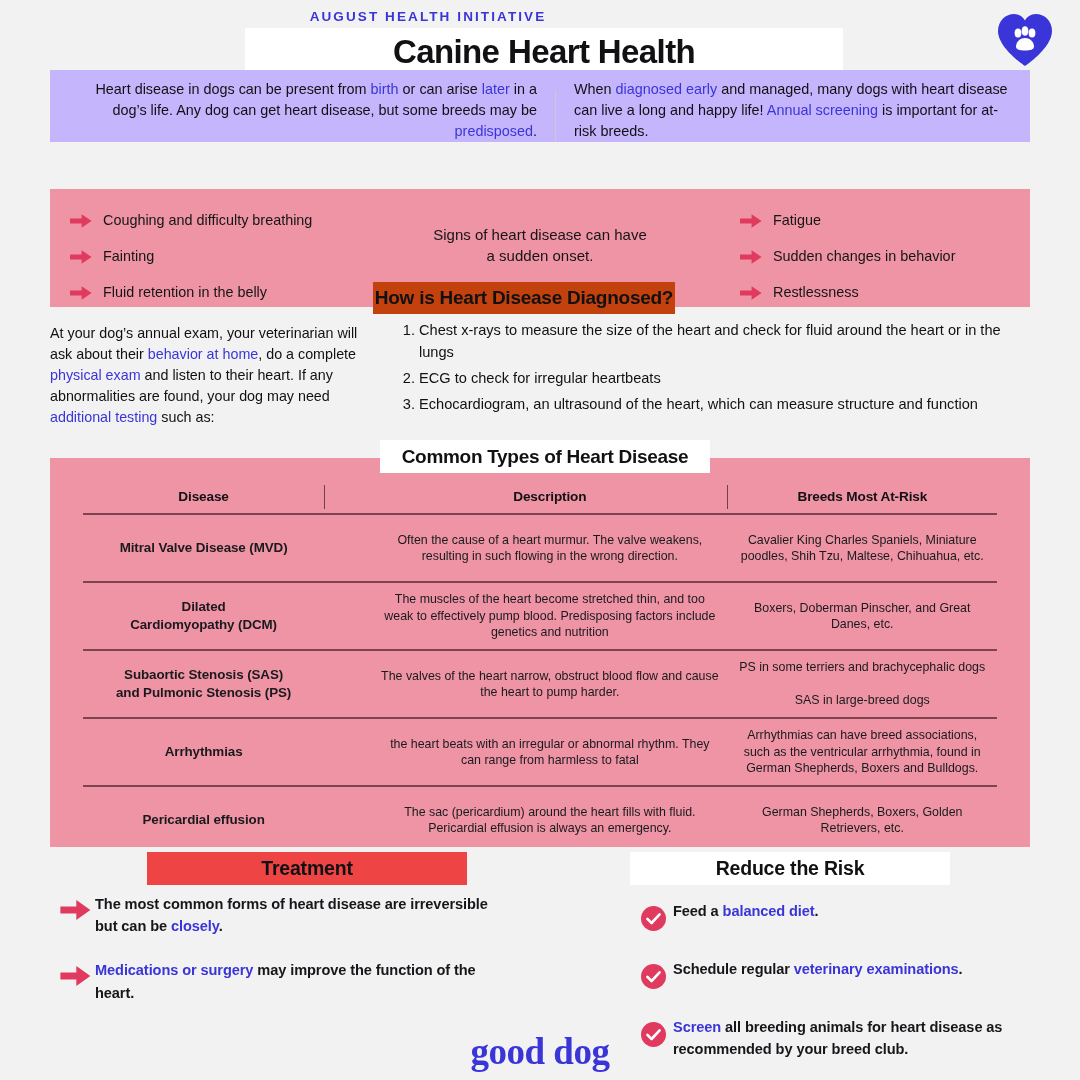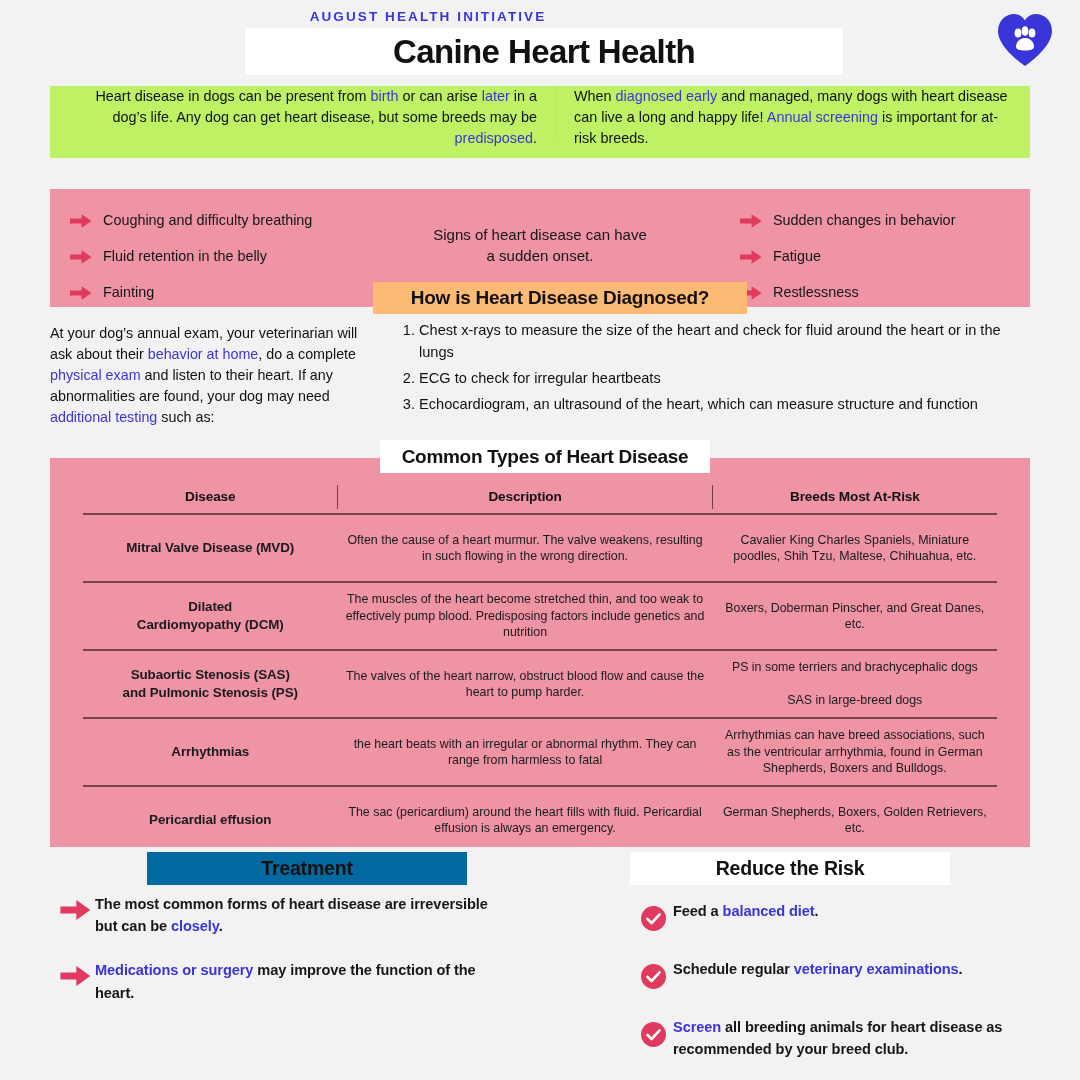--- a/index.html
+++ b/index.html
@@ -66,13 +66,13 @@
   
   .intro {
     position: absolute;
-    top: 86px;
+    top: 70px;
     left: 50px;
     width: 980px;
     height: 72px;
-    background: #bef264;
-    display: flex;
-    align-items: flex-start;
+    background: #c4b5fd;
+    display: flex;
+    align-items: flex-end;
   }
   .intro-left {
     width: 505px;

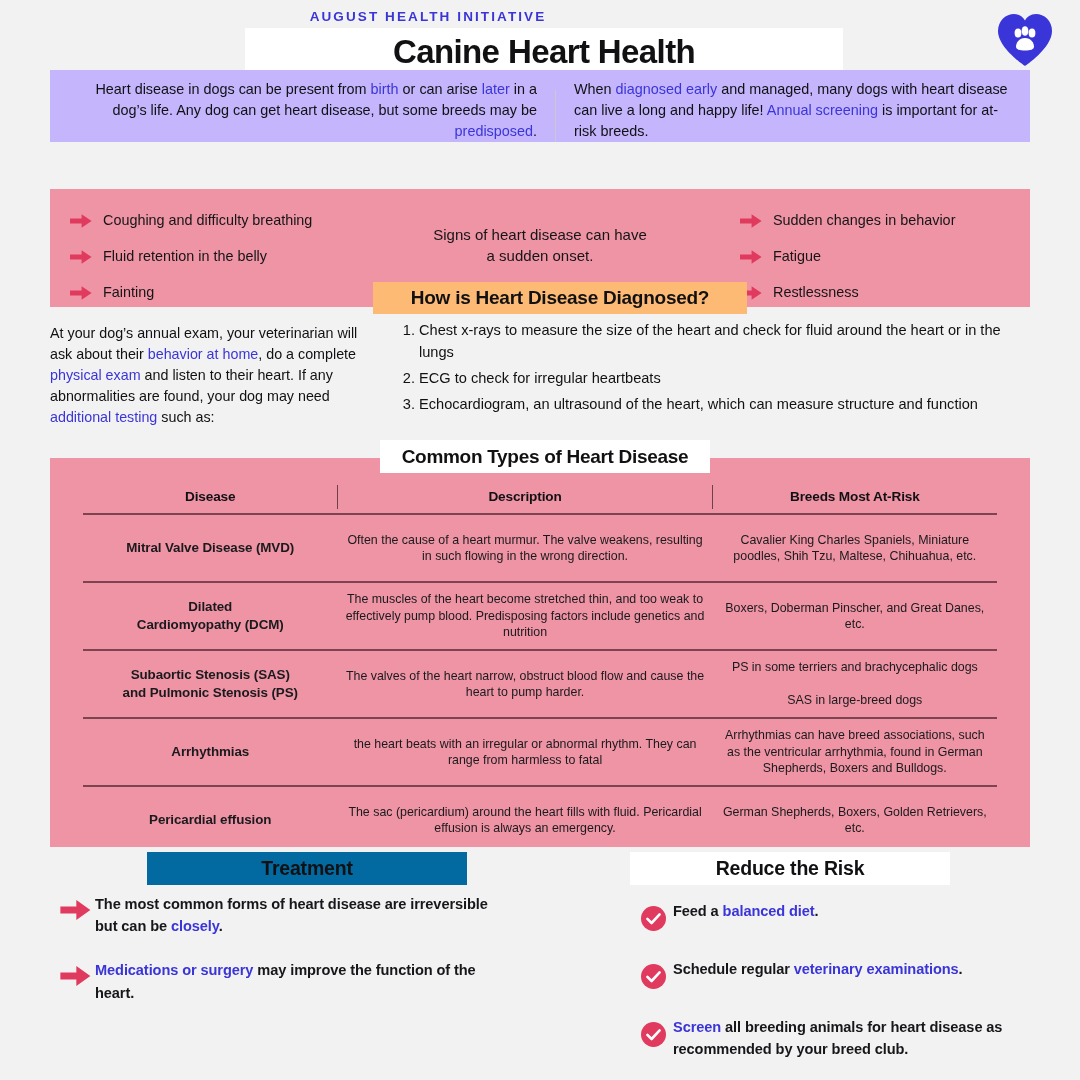--- a/index.html
+++ b/index.html
@@ -405,13 +405,13 @@
           <svg class="arrow-ico" viewBox="0 0 22 16">
             <path d="M0 5.6 h11.6 V1.2 L21.6 8 l-10 6.8 V10.4 H0 Z" fill="#e03a5e"></path>
           </svg>
-          <span class="sign-label">Sudden changes in behavior</span>
+          <span class="sign-label">Fatigue</span>
         </div>
         <div class="sign-item">
           <svg class="arrow-ico" viewBox="0 0 22 16">
             <path d="M0 5.6 h11.6 V1.2 L21.6 8 l-10 6.8 V10.4 H0 Z" fill="#e03a5e"></path>
           </svg>
-          <span class="sign-label">Fatigue</span>
+          <span class="sign-label">Sudden changes in behavior</span>
         </div>
         <div class="sign-item">
           <svg class="arrow-ico" viewBox="0 0 22 16">

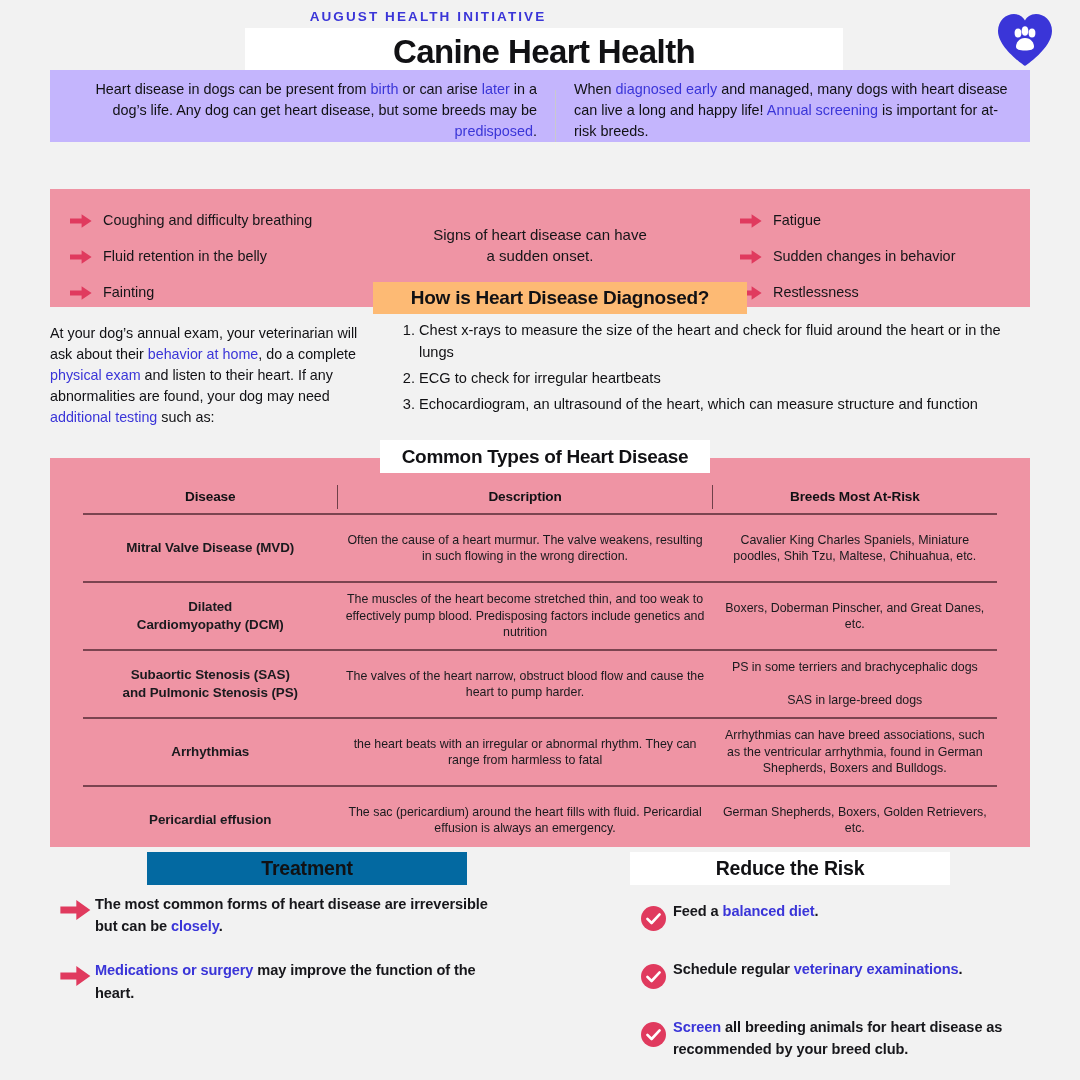--- a/index.html
+++ b/index.html
@@ -391,13 +391,13 @@
           <svg class="arrow-ico" viewBox="0 0 22 16">
             <path d="M0 5.6 h11.6 V1.2 L21.6 8 l-10 6.8 V10.4 H0 Z" fill="#e03a5e"></path>
           </svg>
-          <span class="sign-label">Fluid retention in the belly</span>
+          <span class="sign-label">Fainting</span>
         </div>
         <div class="sign-item">
           <svg class="arrow-ico" viewBox="0 0 22 16">
             <path d="M0 5.6 h11.6 V1.2 L21.6 8 l-10 6.8 V10.4 H0 Z" fill="#e03a5e"></path>
           </svg>
-          <span class="sign-label">Fainting</span>
+          <span class="sign-label">Fluid retention in the belly</span>
         </div>
       </div>
     <div class="signs-col right">

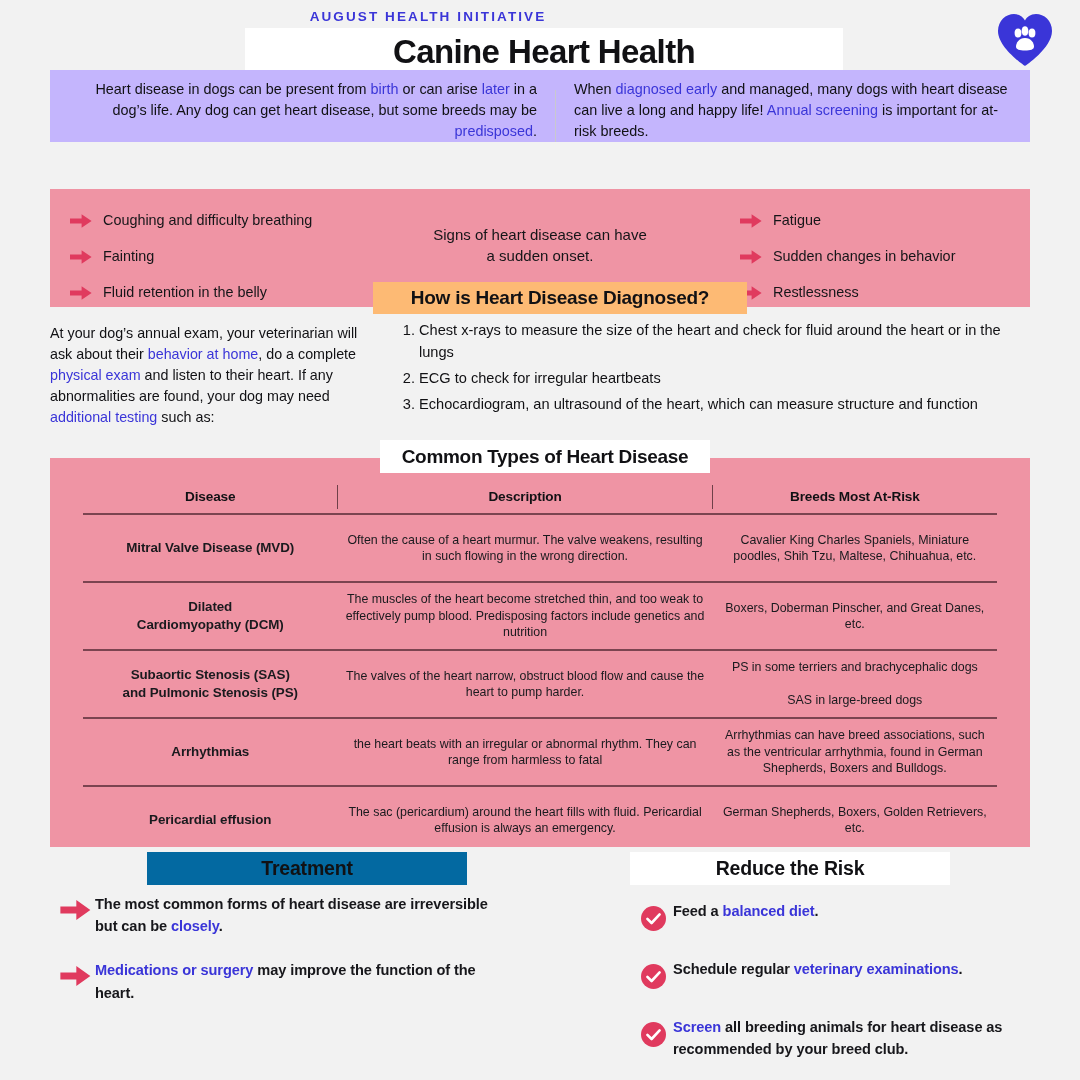--- a/index.html
+++ b/index.html
@@ -160,9 +160,9 @@
     position: absolute;
     top: 282px;
     left: 373px;
-    width: 374px;
+    width: 302px;
     height: 32px;
-    background: #fdba74;
+    background: #c2410c;
     display: flex;
     align-items: center;
     justify-content: center;

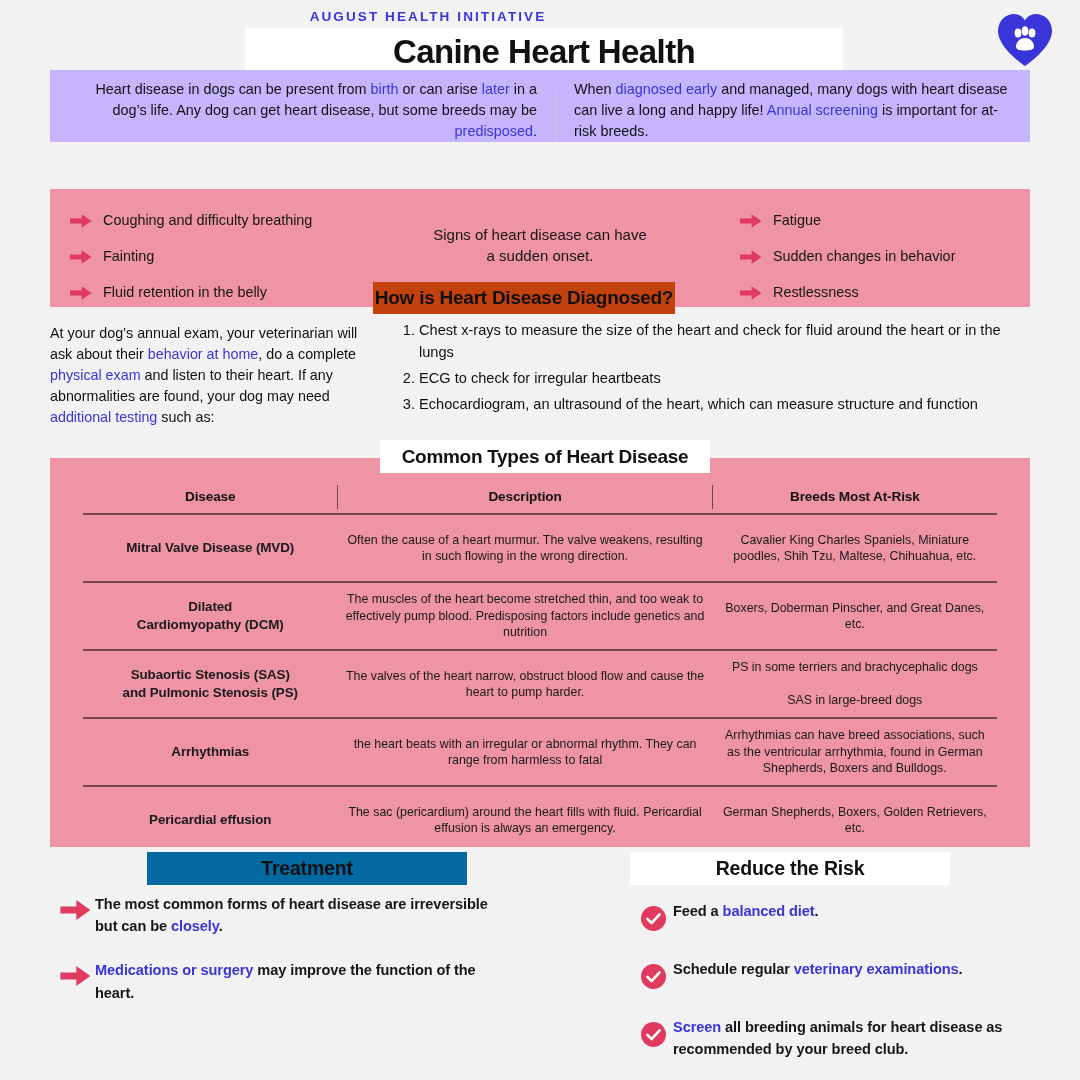--- a/index.html
+++ b/index.html
@@ -240,7 +240,7 @@
     letter-spacing: -0.15px;
   }
   .c1 { width: 255px; }
-  .c2 { width: 374px; }
+  .c2 { width: 374px; margin-left: 48px; }
   .c3 { width: 285px; }
   .vdiv {
     width: 1px;

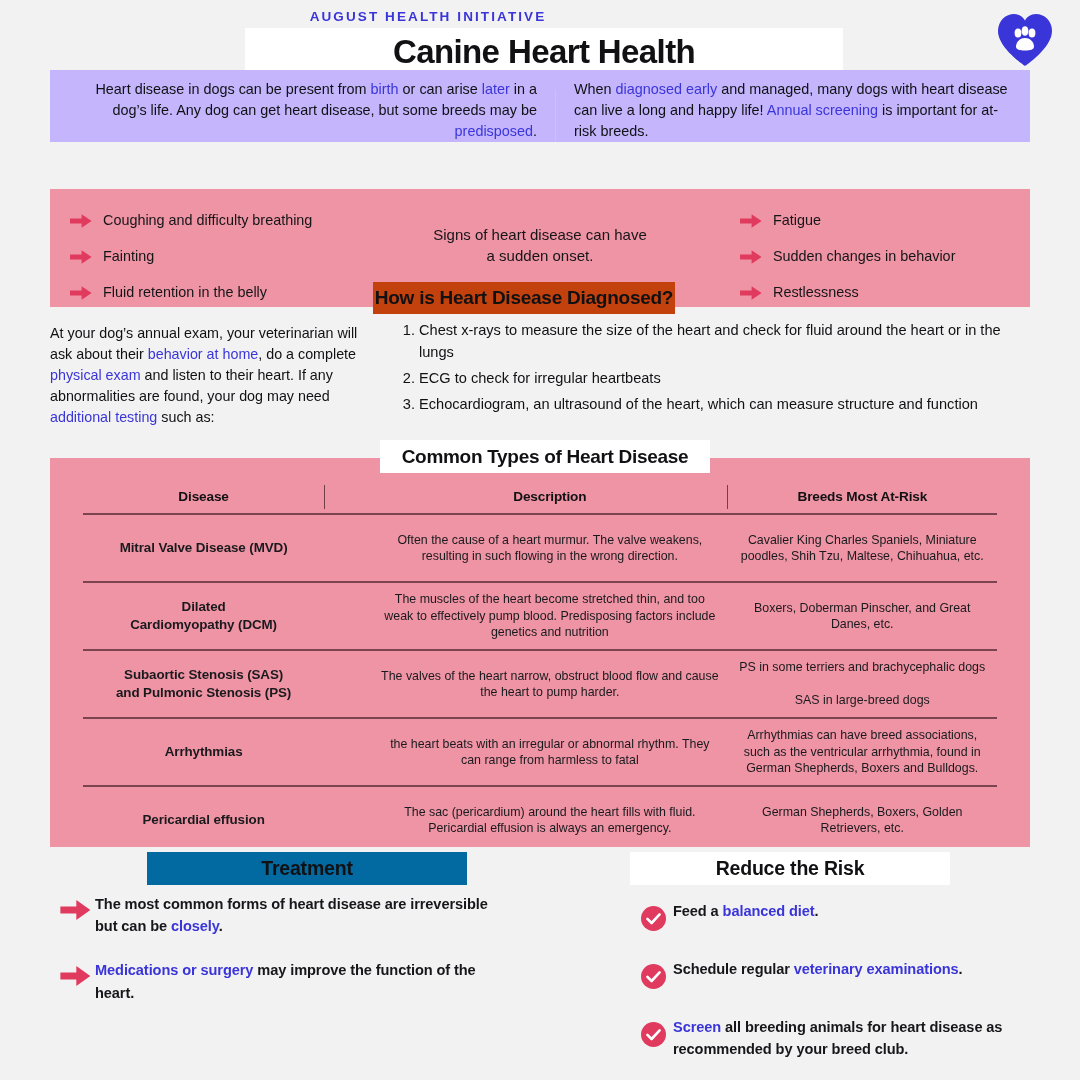--- a/index.html
+++ b/index.html
@@ -280,7 +280,7 @@
     left: 147px;
     width: 320px;
     height: 33px;
-    background: #0369a1;
+    background: #ef4444;
     display: flex;
     align-items: center;
     justify-content: center;

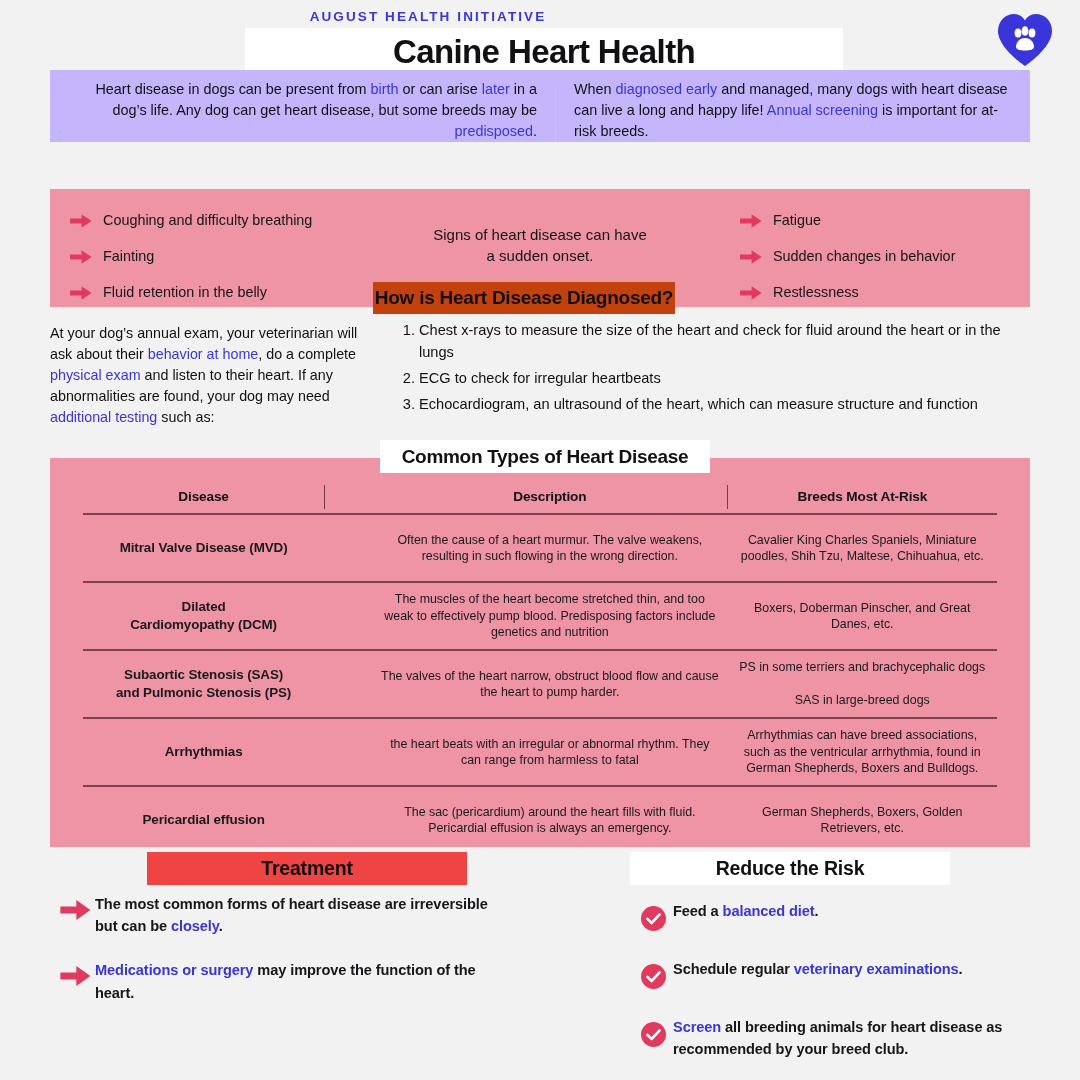--- a/index.html
+++ b/index.html
@@ -542,6 +542,7 @@
       </div>
     </div>
 
+  <div class="brand">good dog</div>
 
 </div>
 

